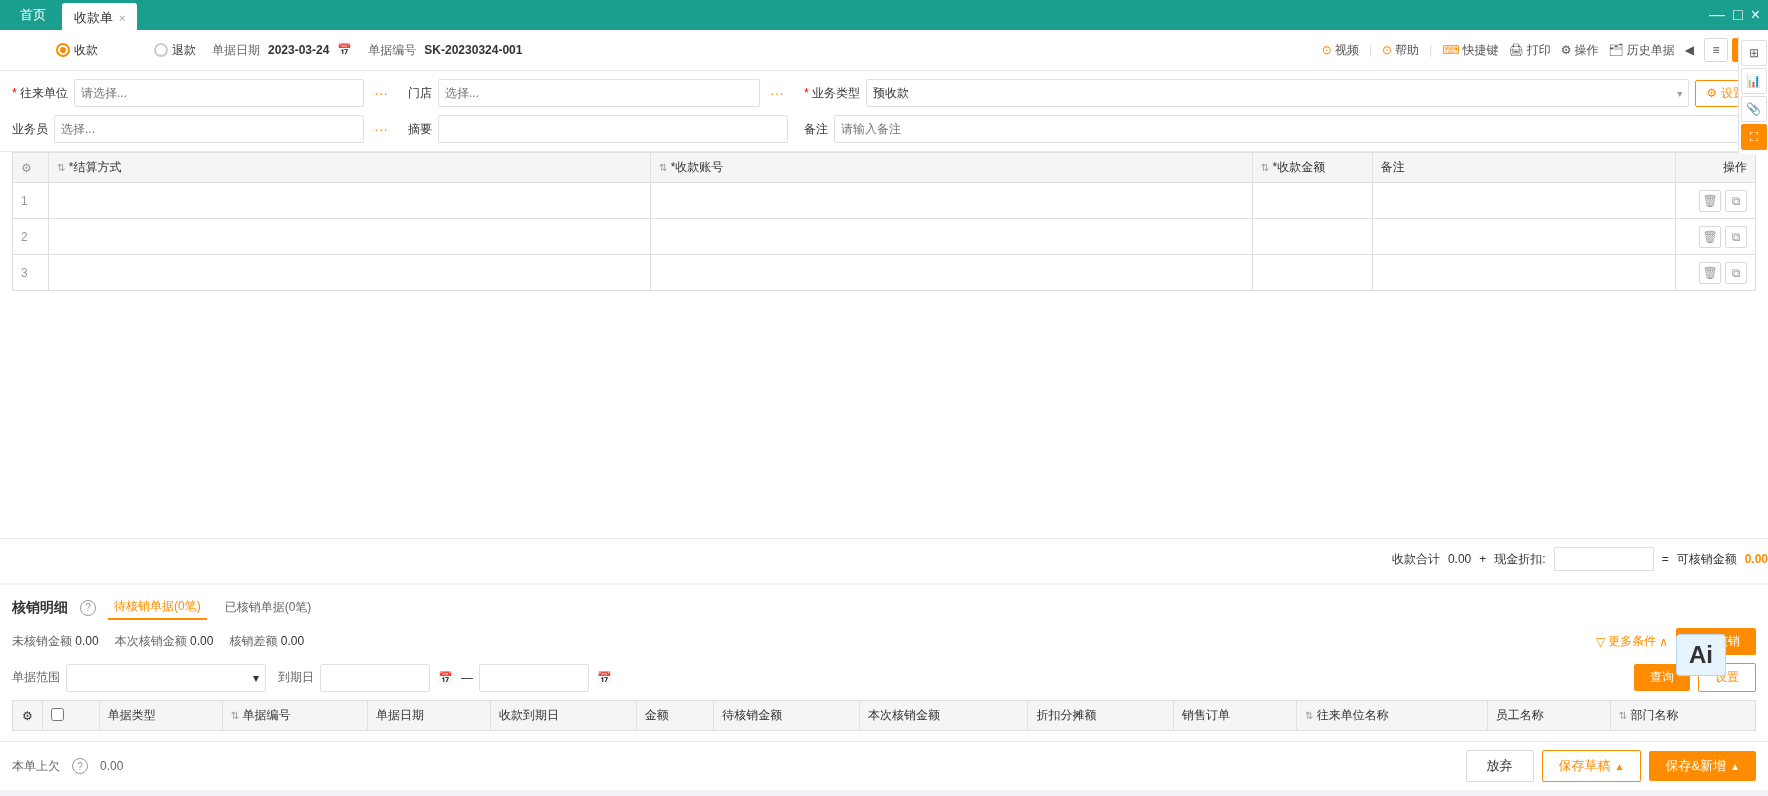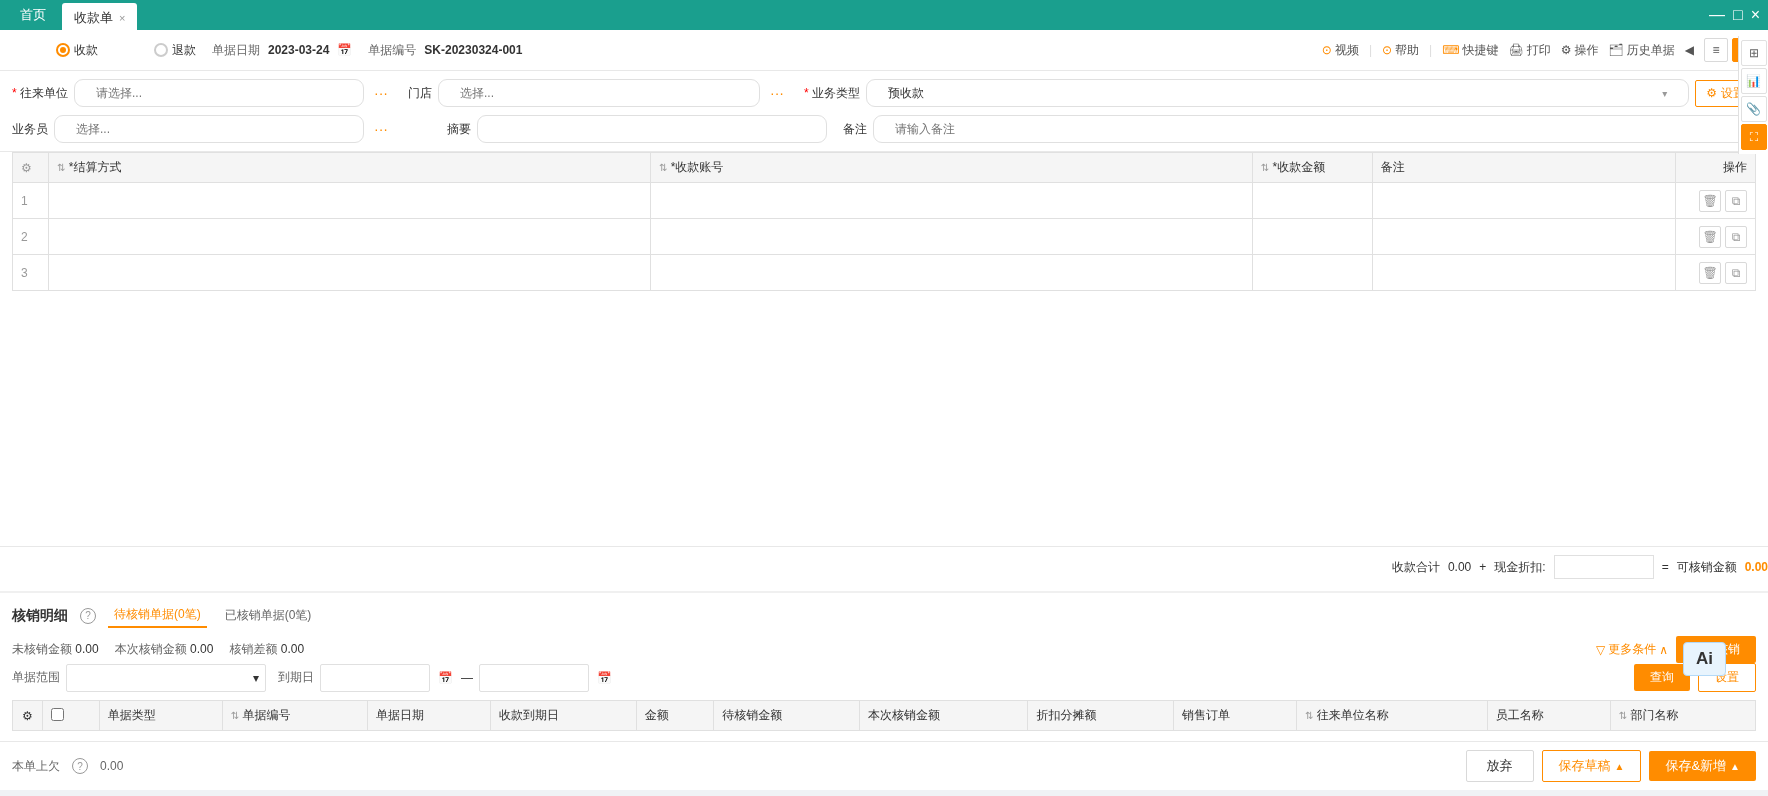--- a/index.html
+++ b/index.html
@@ -71,7 +71,7 @@
     .form-field .field-label { color: #333; white-space: nowrap; min-width: fit-content; }
     .form-field .required::before { content: '* '; color: red; }
     .form-field input, .form-field .select-input {
-      flex: 1; height: 28px; border: 1px solid #e0e0e0; border-radius: 9px; padding: 0 21px;
+      flex: 1; height: 28px; border: 1px solid #e0e0e0; border-radius: 2px; padding: 0 6px;
       font-size: 12px; color: #999; background: white; outline: none;
     }
     .form-field .select-input { display: flex; align-items: center; cursor: pointer; }

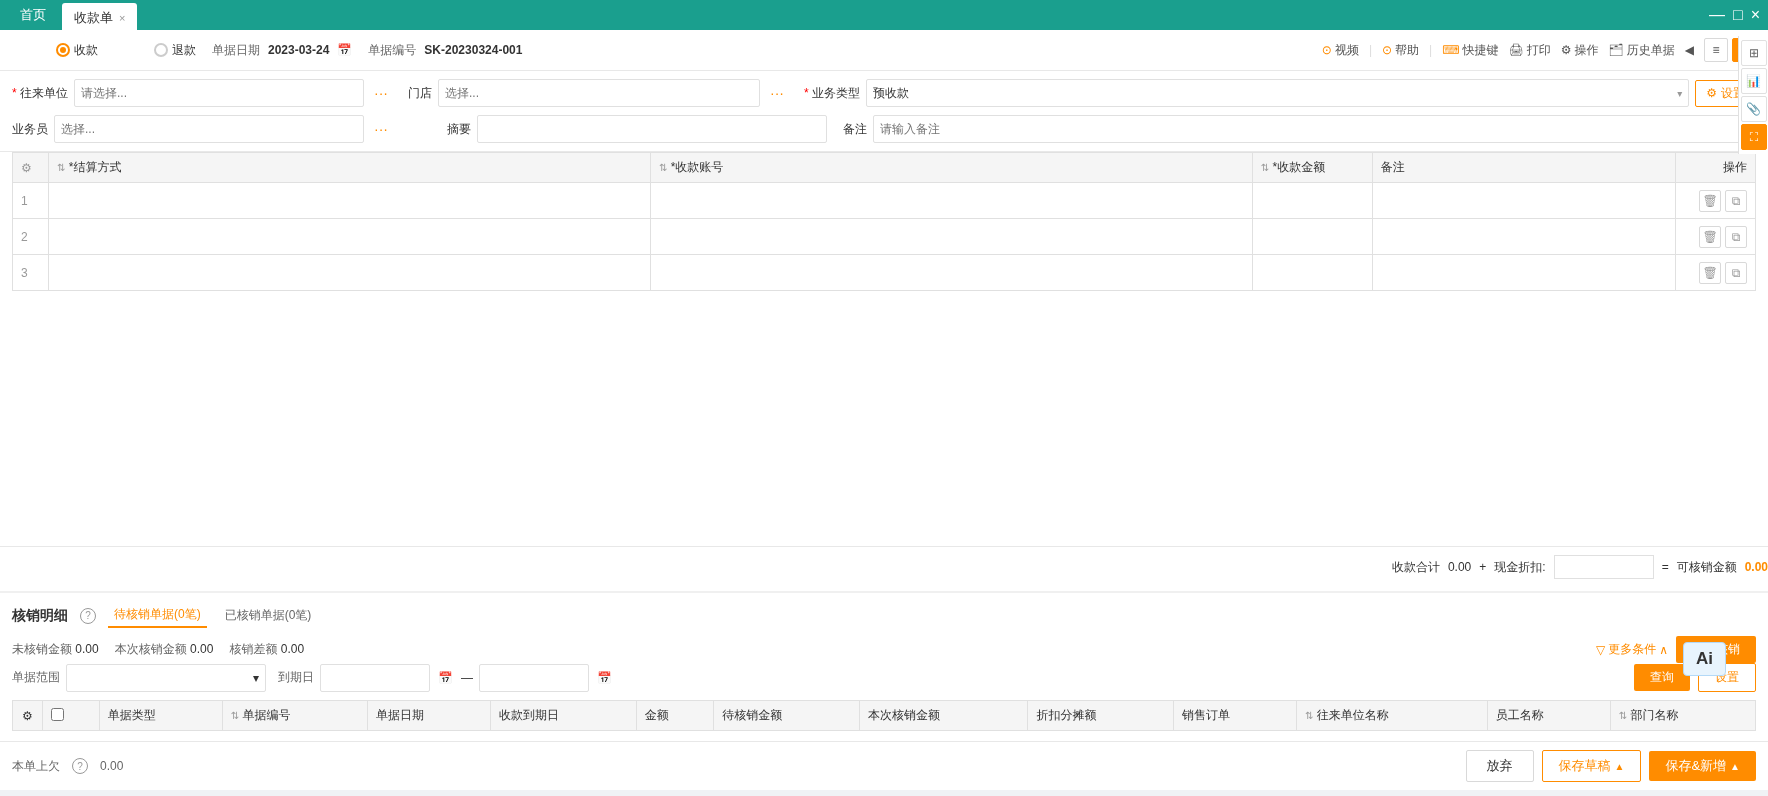--- a/index.html
+++ b/index.html
@@ -304,7 +304,7 @@
         <span class="more-btn">···</span>
       </div>
 
-      <div class="form-field" style="max-width: 380px; margin-left: 39px;">
+      <div class="form-field" style="max-width: 380px;">
         <span class="field-label">摘要</span>
         <input type="text" style="">
       </div>

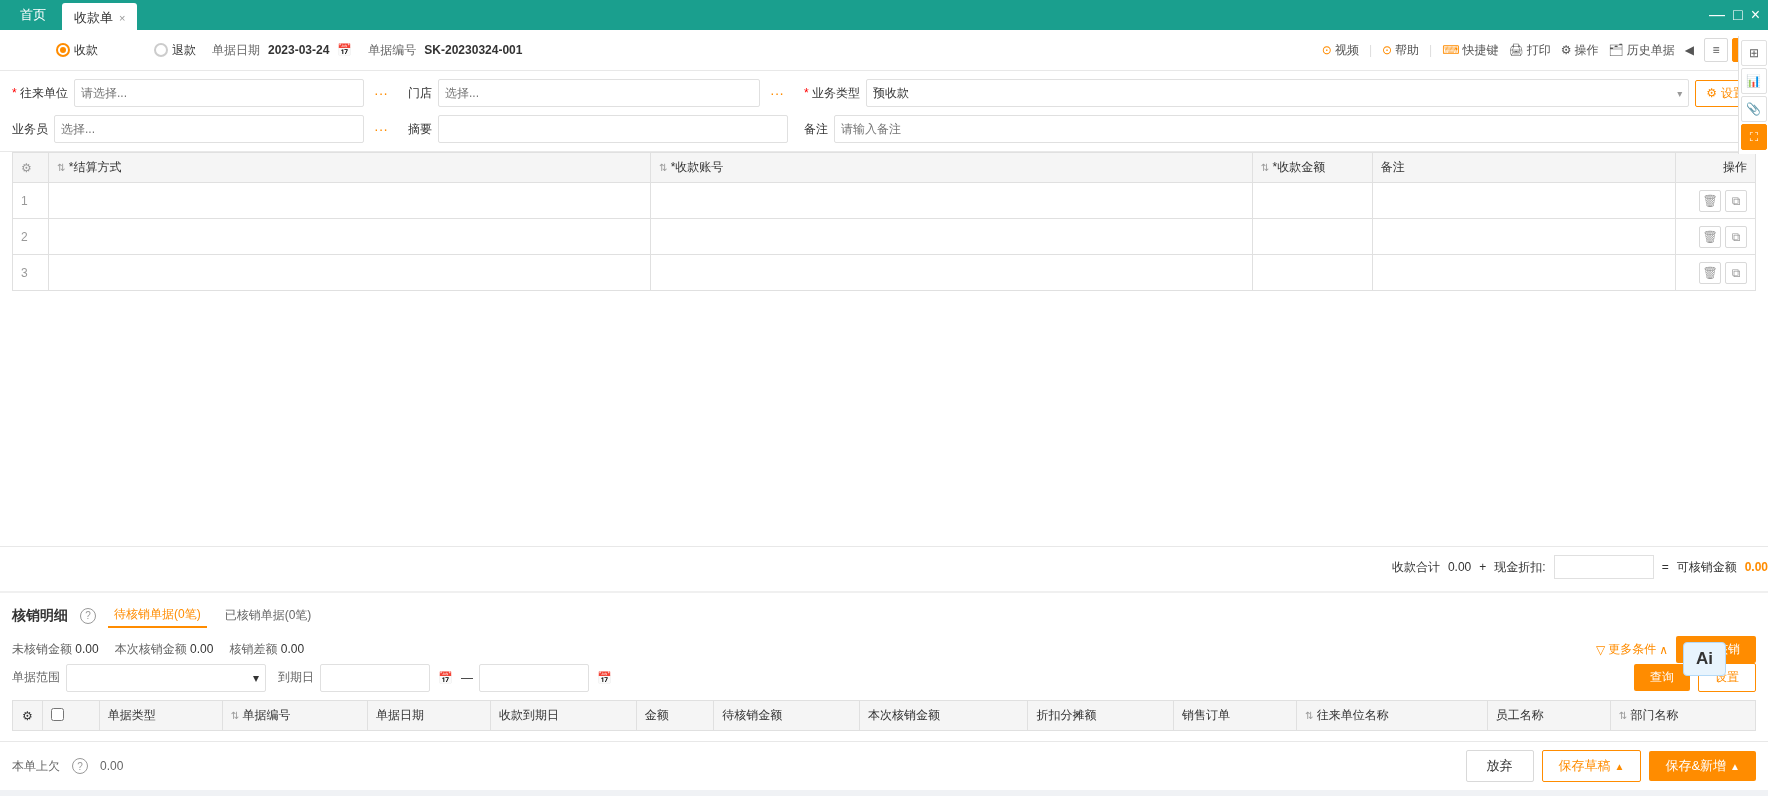--- a/index.html
+++ b/index.html
@@ -126,7 +126,7 @@
     }
     .tab-done { color: #666; cursor: pointer; font-size: 12px; padding: 3px 6px; }
 
-    .verify-stats { display: flex; align-items: center; gap: 16px; font-size: 12px; }
+    .verify-stats { display: flex; align-items: center; gap: 16px; font-size: 12px; margin-bottom: 8px; }
     .verify-stat { color: #666; }
     .verify-stat .stat-val { color: #333; }
 

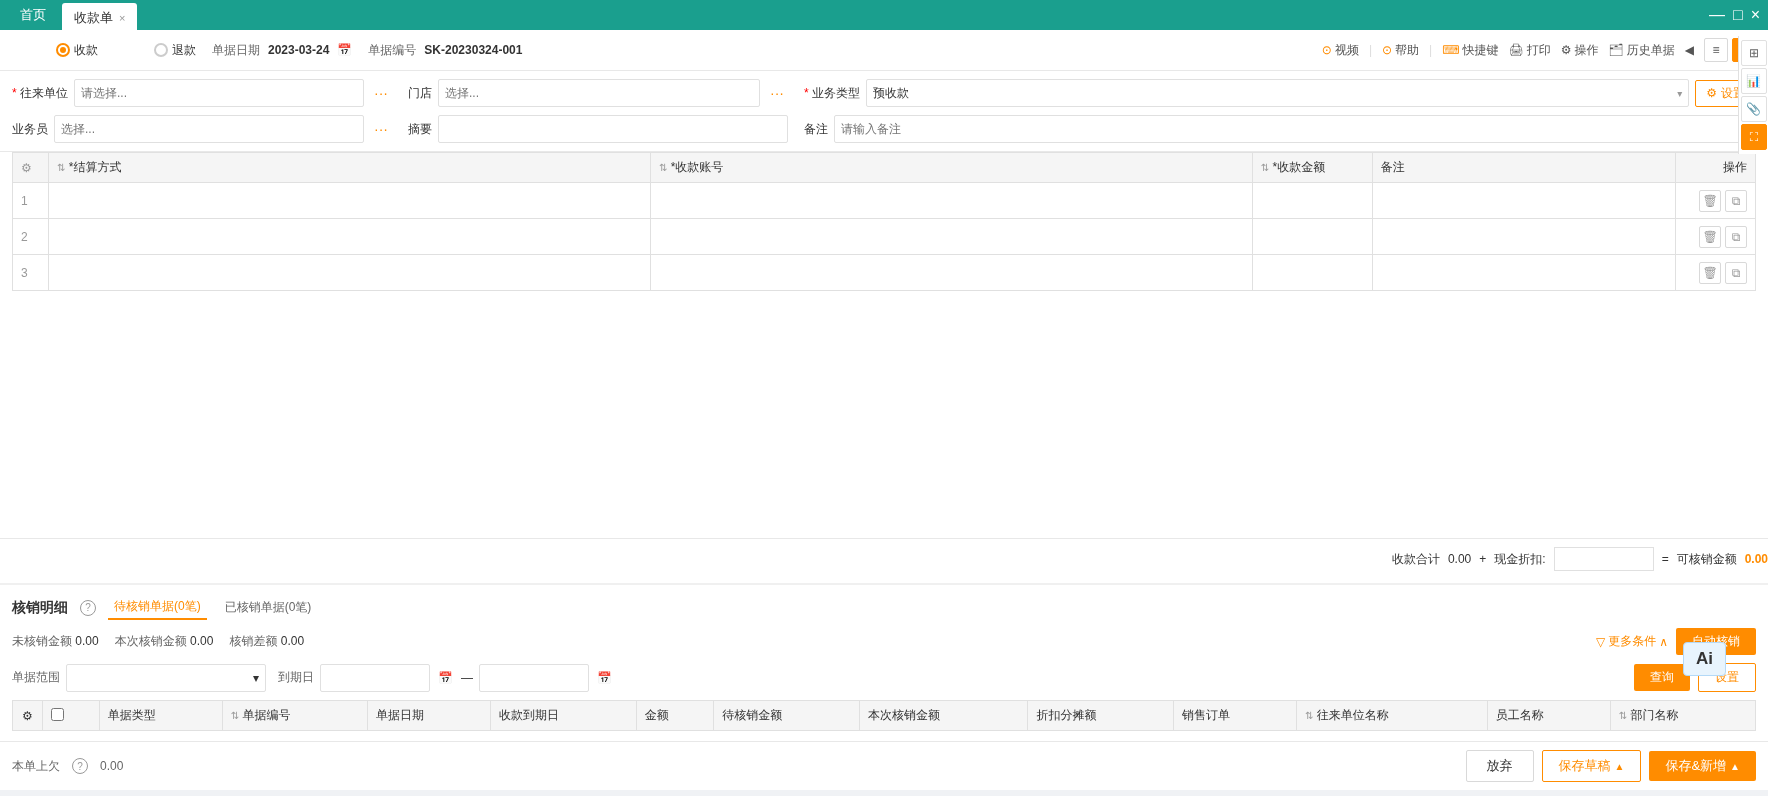--- a/index.html
+++ b/index.html
@@ -537,6 +537,6 @@
   <div class="sidebar-icon active">⛶</div>
 </div>
 
-<div style="position:fixed; right:42px; bottom:120px; background:#e8f4fd; border:1px solid #b3d9f7; border-radius:4px; padding:6px 12px; font-size:17px; font-weight:bold; color:#333; cursor:pointer; z-index:20;">Ai</div>
+<div style="position:fixed; right:42px; bottom:120px; background:#e8f4fd; border:1px solid #b3d9f7; border-radius:4px; padding:6px 12px; font-size:24px; font-weight:bold; color:#333; cursor:pointer; z-index:20;">Ai</div>
 
 </body></html>

